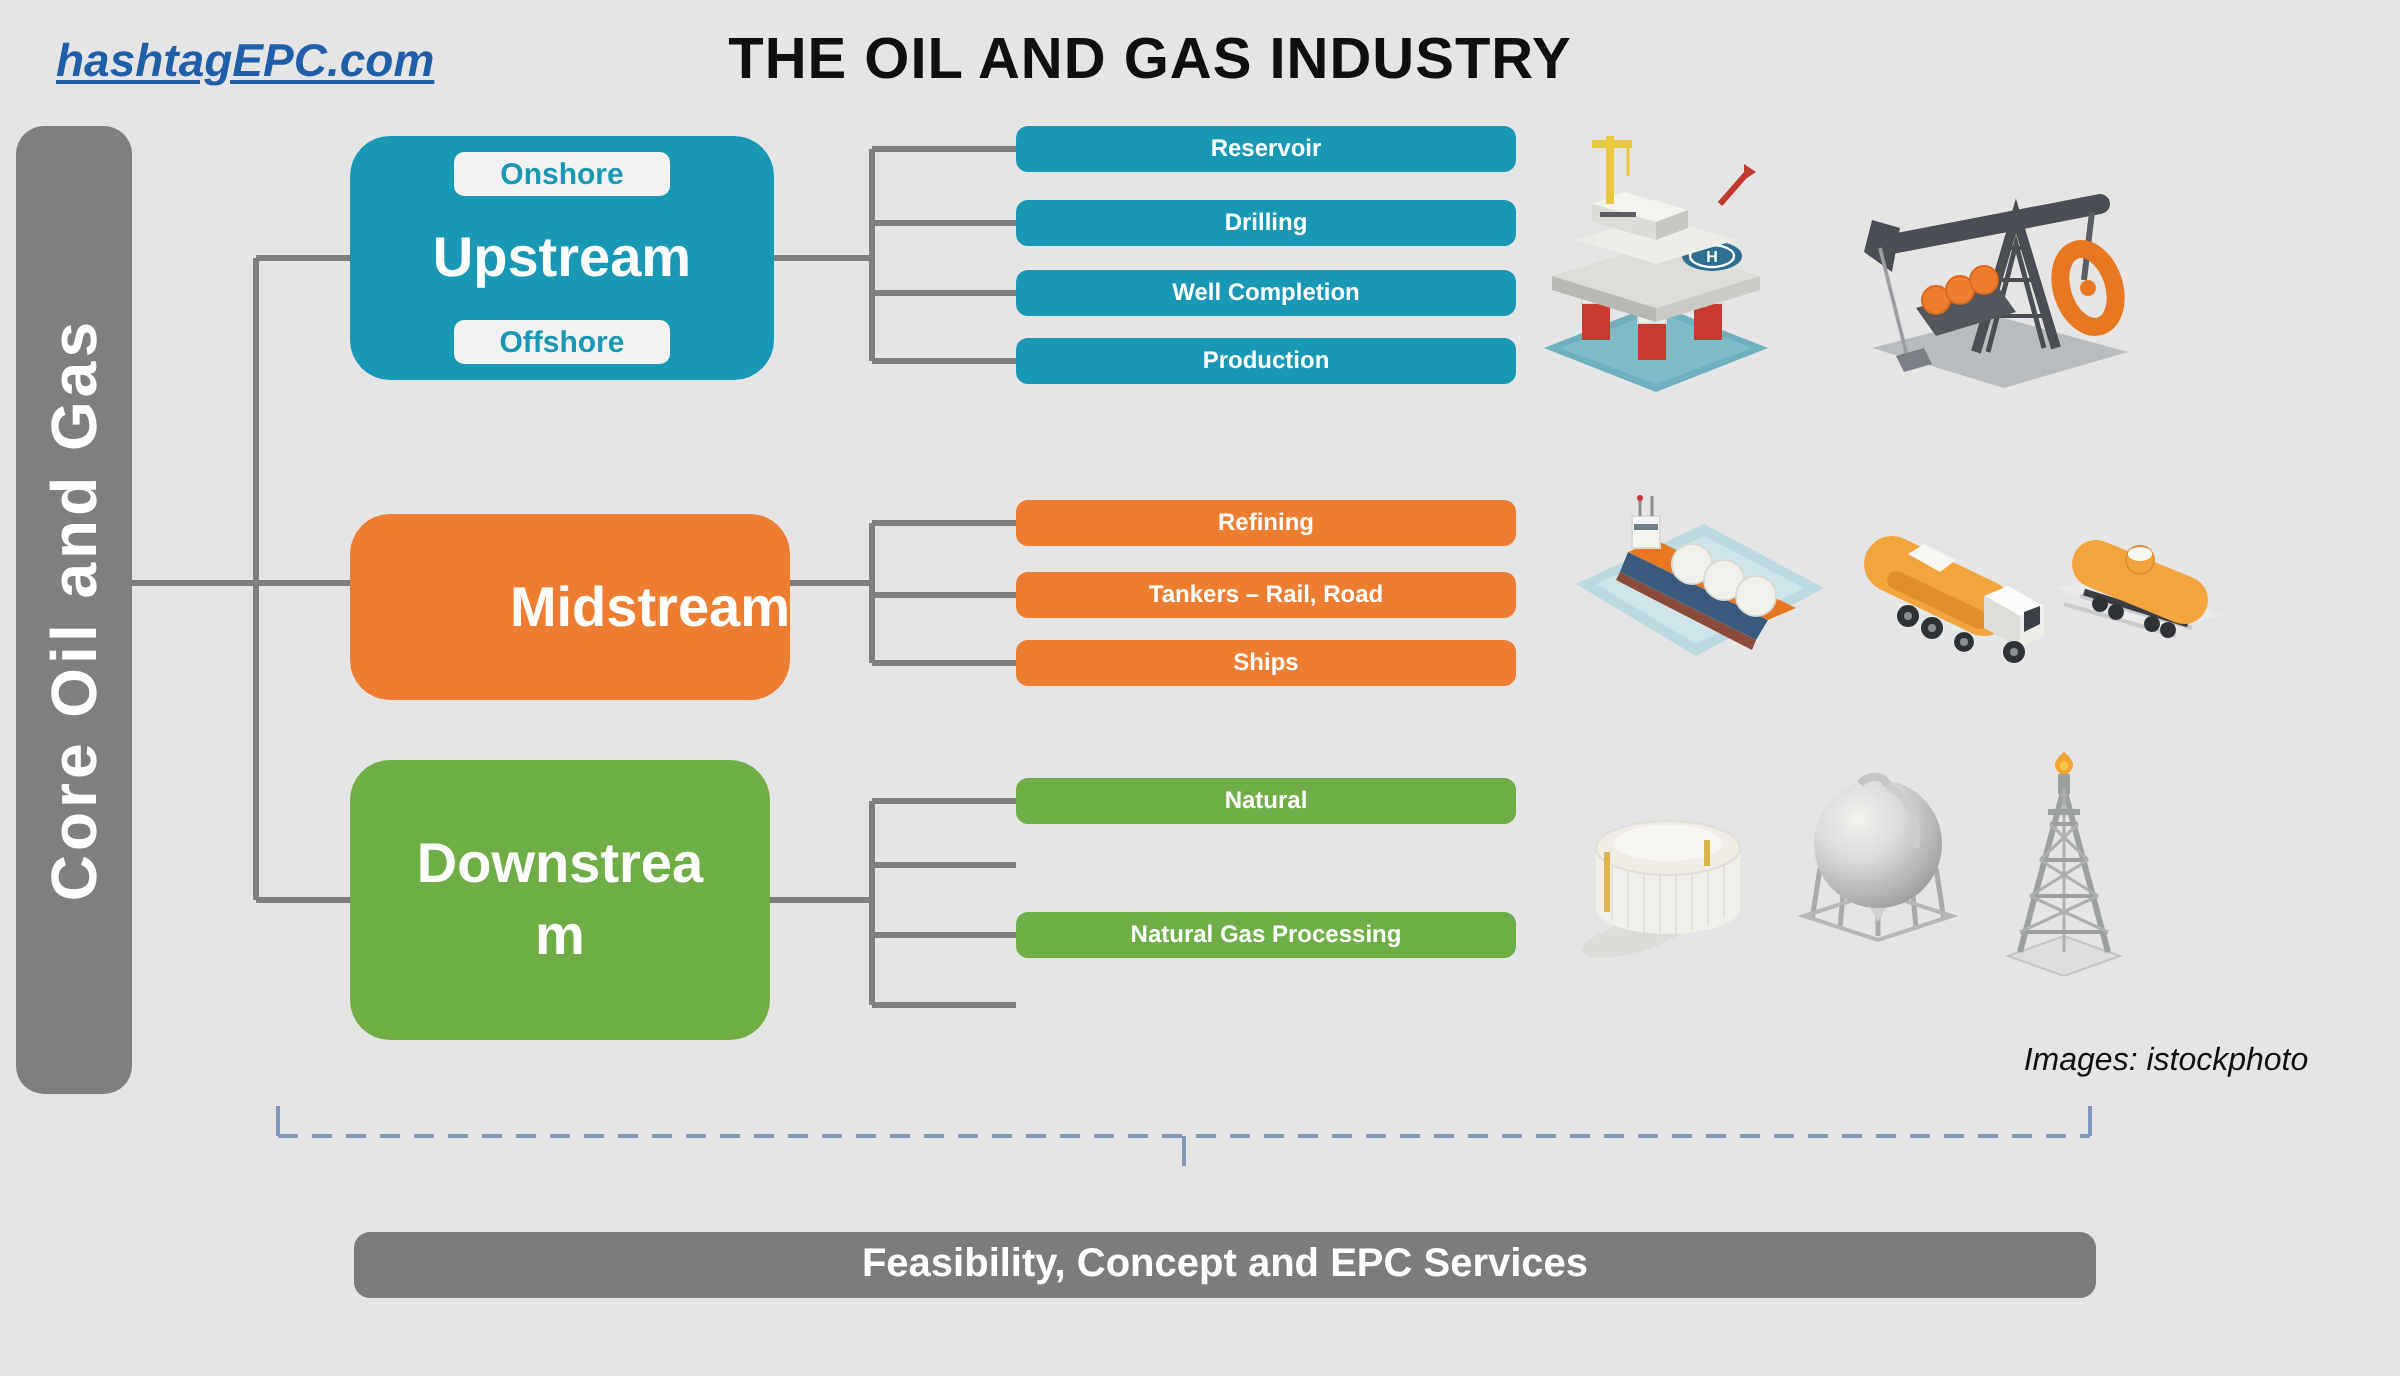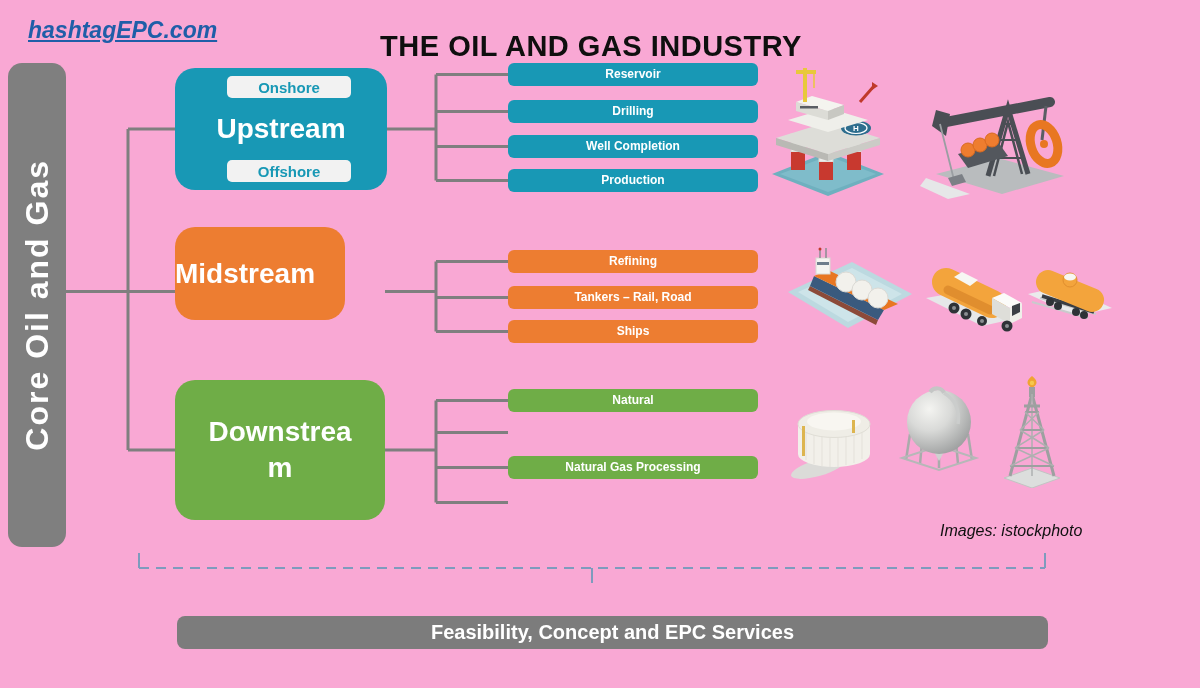--- a/index.html
+++ b/index.html
@@ -5,7 +5,7 @@
   * { box-sizing: border-box; }
   html,body { margin:0; padding:0; background:#ffffff; }
   .canvas {
-    position:relative; width:1200px; height:688px; background:#f9a8d4;
+    position:relative; width:1200px; height:688px; background:#e5e5e5;
     font-family:"Liberation Sans", sans-serif; overflow:hidden;
   }
   .title {

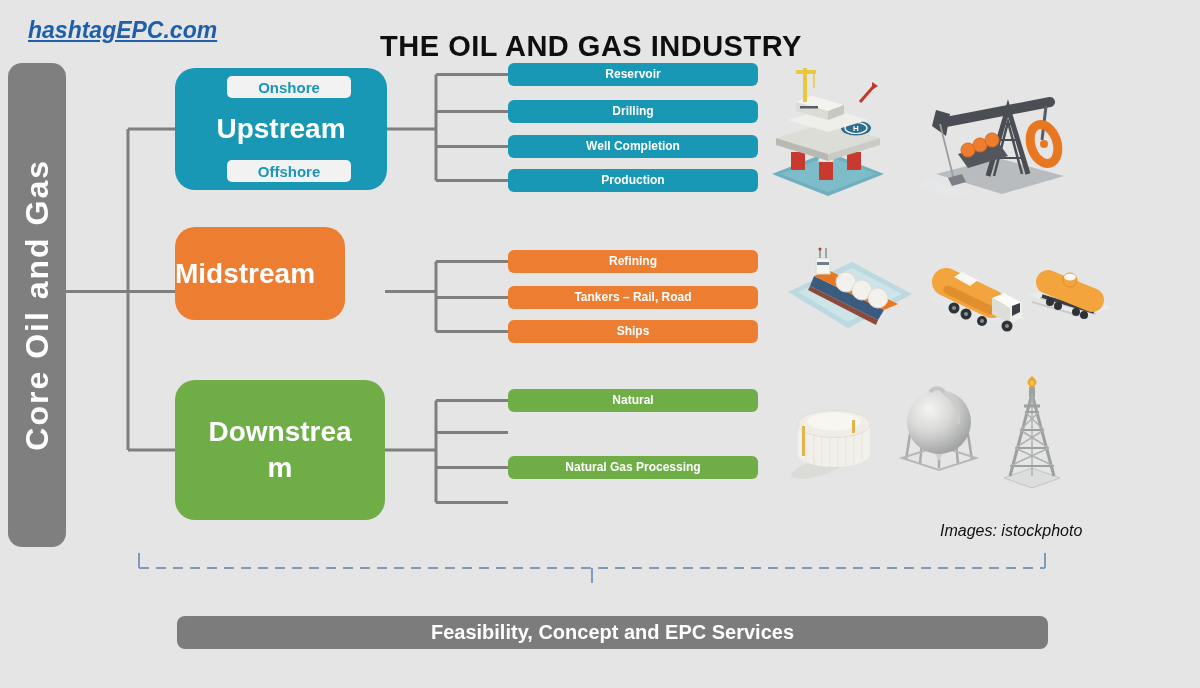--- a/index.html
+++ b/index.html
@@ -11,7 +11,7 @@
   .title {
     position:absolute; left:575px; top:14px; transform:translateX(-50%);
     font-size:29px; font-weight:bold; color:#0f0f0f; white-space:nowrap;
-    letter-spacing:0.5px; margin:16px;
+    letter-spacing:0.5px; margin:0;
   }
   .watermark {
     position:absolute; left:28px; top:17px; font-size:23px; font-weight:bold;

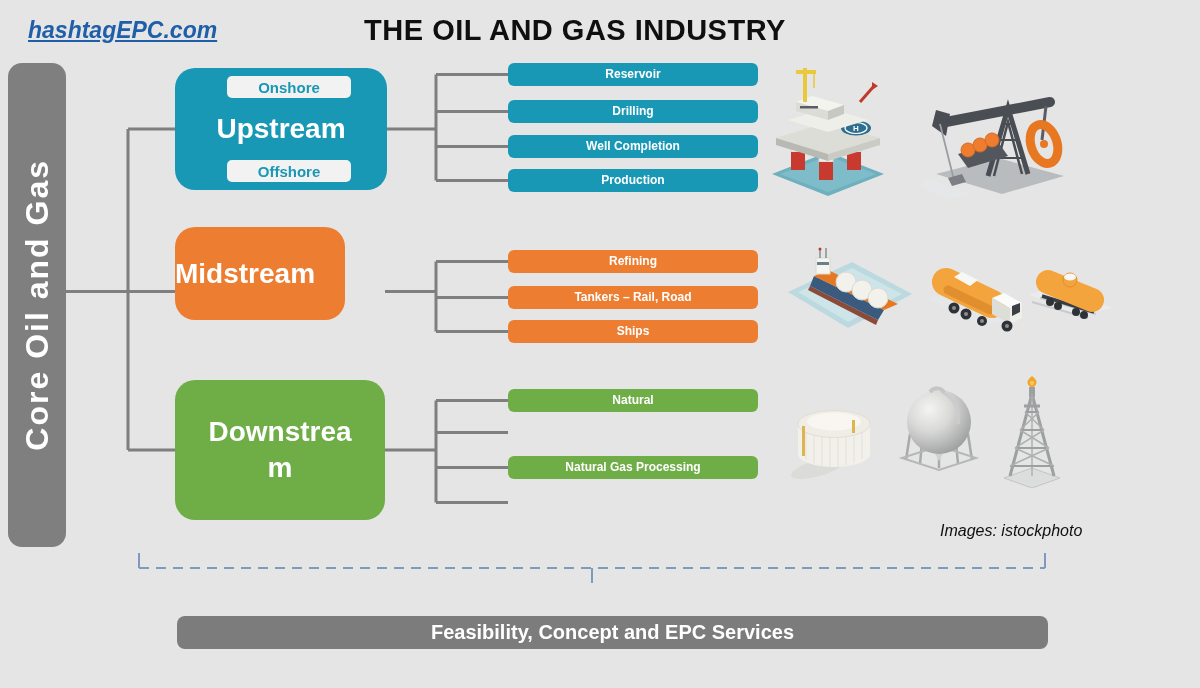--- a/index.html
+++ b/index.html
@@ -39,7 +39,7 @@
   .stream-text { font-size:28px; font-weight:bold; text-align:center; }
   .wrap-label { display:inline-block; width:158px; word-break:break-all; line-height:1.3; text-align:center; }
   .badge {
-    position:absolute; left:52px; width:124px; height:22px; background:#F2F2F2;
+    position:absolute; left:52px; width:108px; height:22px; background:#F2F2F2;
     border-radius:5px; display:flex; align-items:center; justify-content:center;
     font-size:15px; font-weight:bold; color:#1898B5;
   }

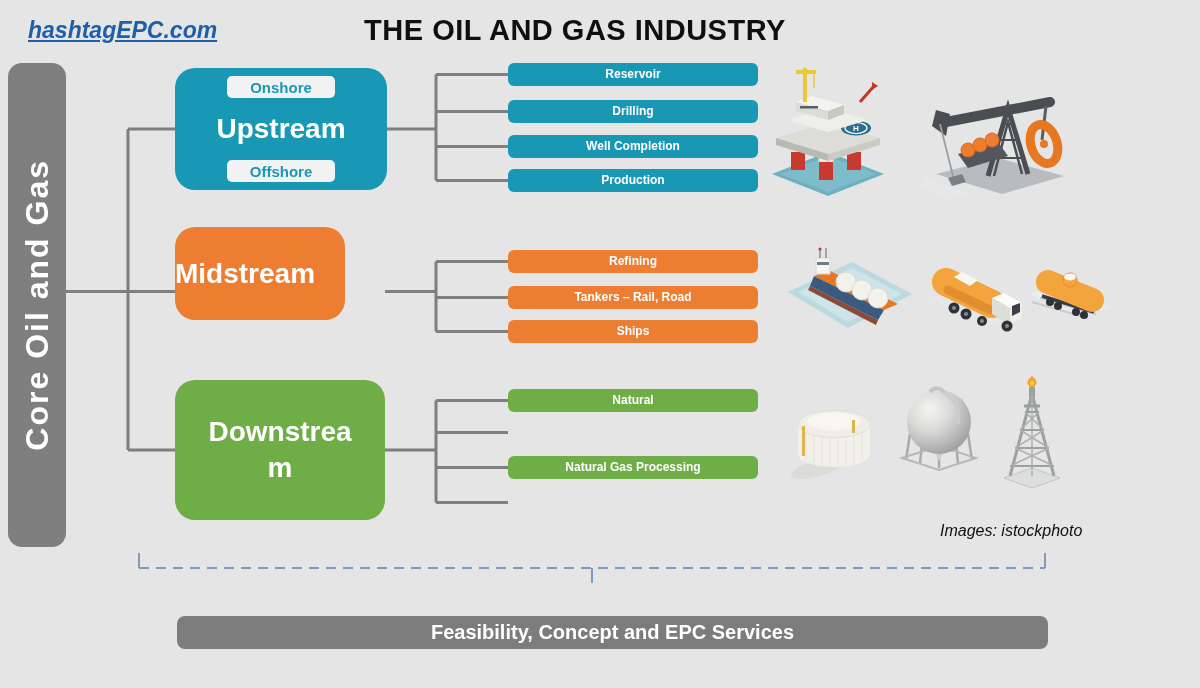--- a/index.html
+++ b/index.html
@@ -30,8 +30,8 @@
   svg.overlay { position:absolute; left:0; top:0; pointer-events:none; }
   .stream-box { position:absolute; left:175px; color:#fff; }
   #upstream-box  { top:68px;  width:212px; height:122px; background:#1898B5; border-radius:20px; }
-  #midstream-box { top:227px; width:170px; height:93px;  background:#ED7D31; border-radius:20px;
-                   display:flex; align-items:center; justify-content:flex-start; }
+  #midstream-box { top:257px; width:220px; height:93px;  background:#ED7D31; border-radius:20px;
+                   display:flex; align-items:center; justify-content:flex-end; }
   #downstream-box{ top:380px; width:210px; height:140px; background:#6FAD47; border-radius:20px;
                    display:flex; align-items:center; justify-content:center; }
   .center-label { position:absolute; inset:0; display:flex; align-items:center; justify-content:center;

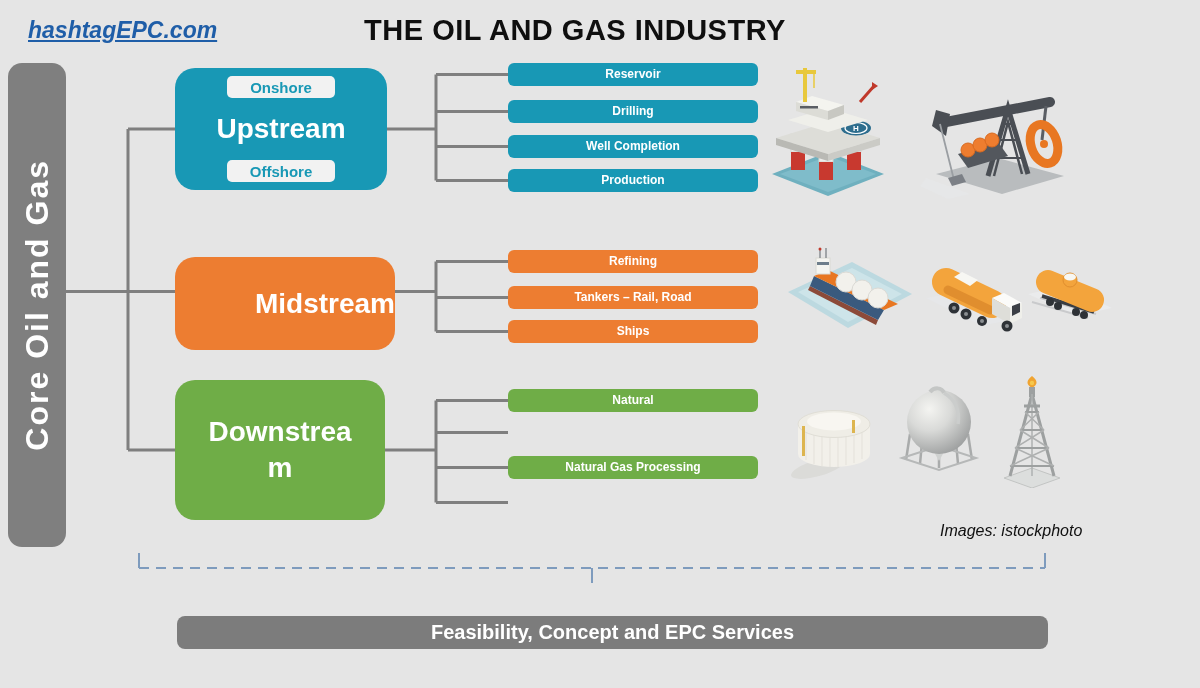--- a/index.html
+++ b/index.html
@@ -59,7 +59,7 @@
     line-height:33px;
   }
   .credit {
-    position:absolute; left:940px; top:522px; width:220px; text-align:left;
+    position:absolute; left:973px; top:522px; width:220px; text-align:center;
     font-style:italic; font-size:16px; color:#101010;
   }
   .illus { position:absolute; }

